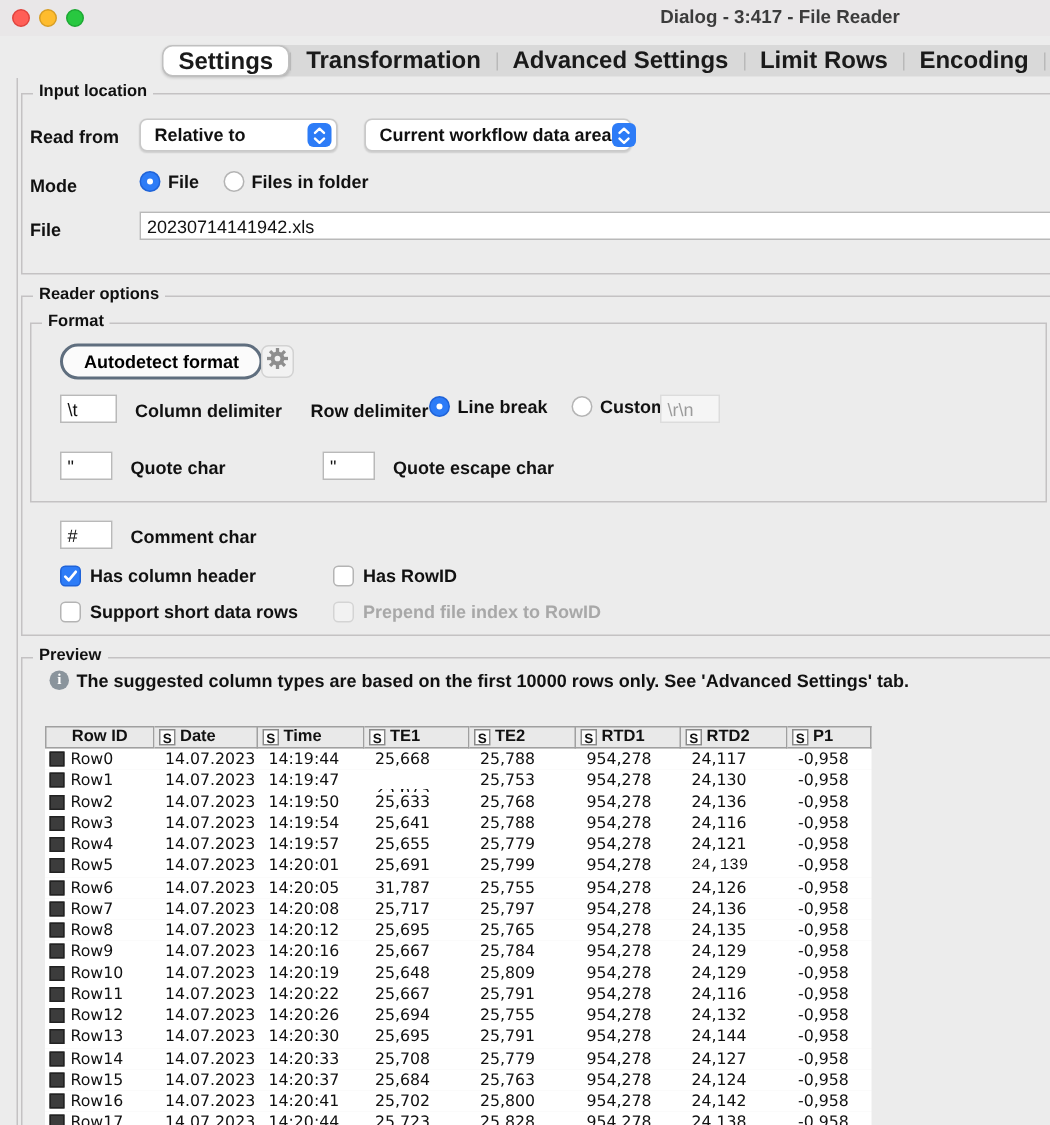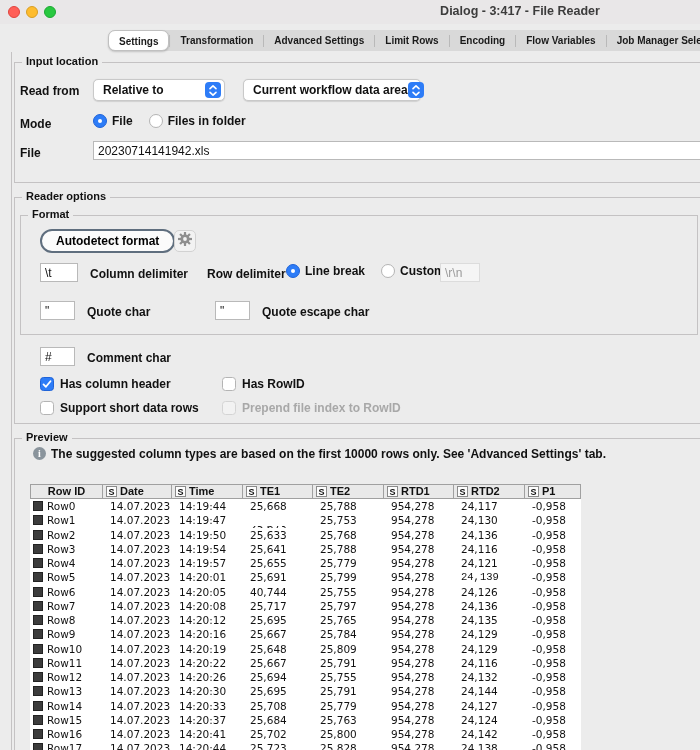--- a/index.html
+++ b/index.html
@@ -21,7 +21,7 @@
   
   .tabstrip { position:absolute; left:108px; top:30px; height:21px; display:inline-flex;
               align-items:center; background:#d9d9d9; border-radius:7px; white-space:nowrap; }
-  .tab { height:21px; line-height:21px; padding:0 10px; font-size:10px; font-weight:bold;
+  .tab { height:21px; line-height:21px; padding:0 10px; font-size:16px; font-weight:bold;
          color:#1a1a1a; border-radius:7px; cursor:default; }
   .tab.selected { background:#ffffff; border:1px solid #c0c0c0; box-shadow:0 1px 2px rgba(0,0,0,.18); }
   .tabsep { width:1px; height:12px; background:#b9b9b9; }

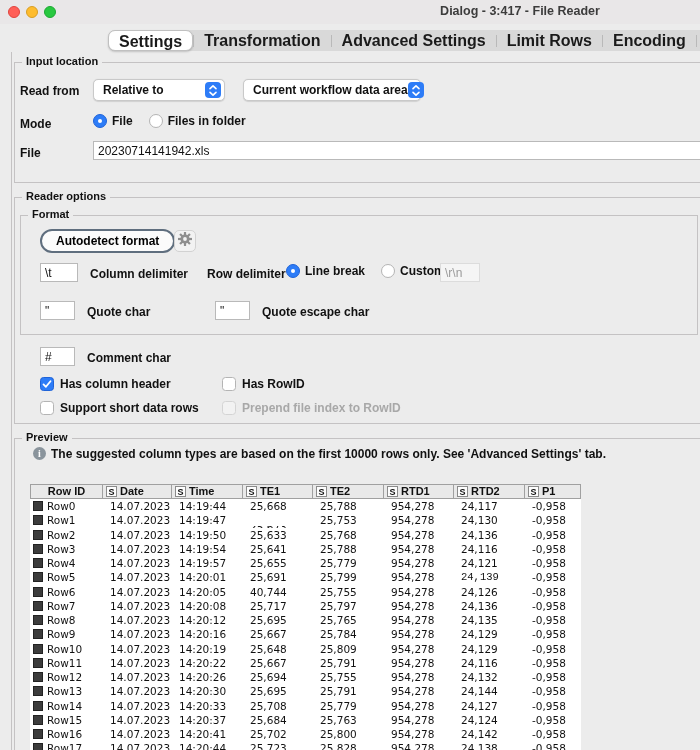--- a/index.html
+++ b/index.html
@@ -424,7 +424,7 @@
         <span>14:20:05</span>
       </div>
       <div class="tcell" style="width: 70px;">
-        <span>40,744</span>
+        <span>31,787</span>
       </div>
       <div class="tcell" style="width: 71px;">
         <span>25,755</span>

